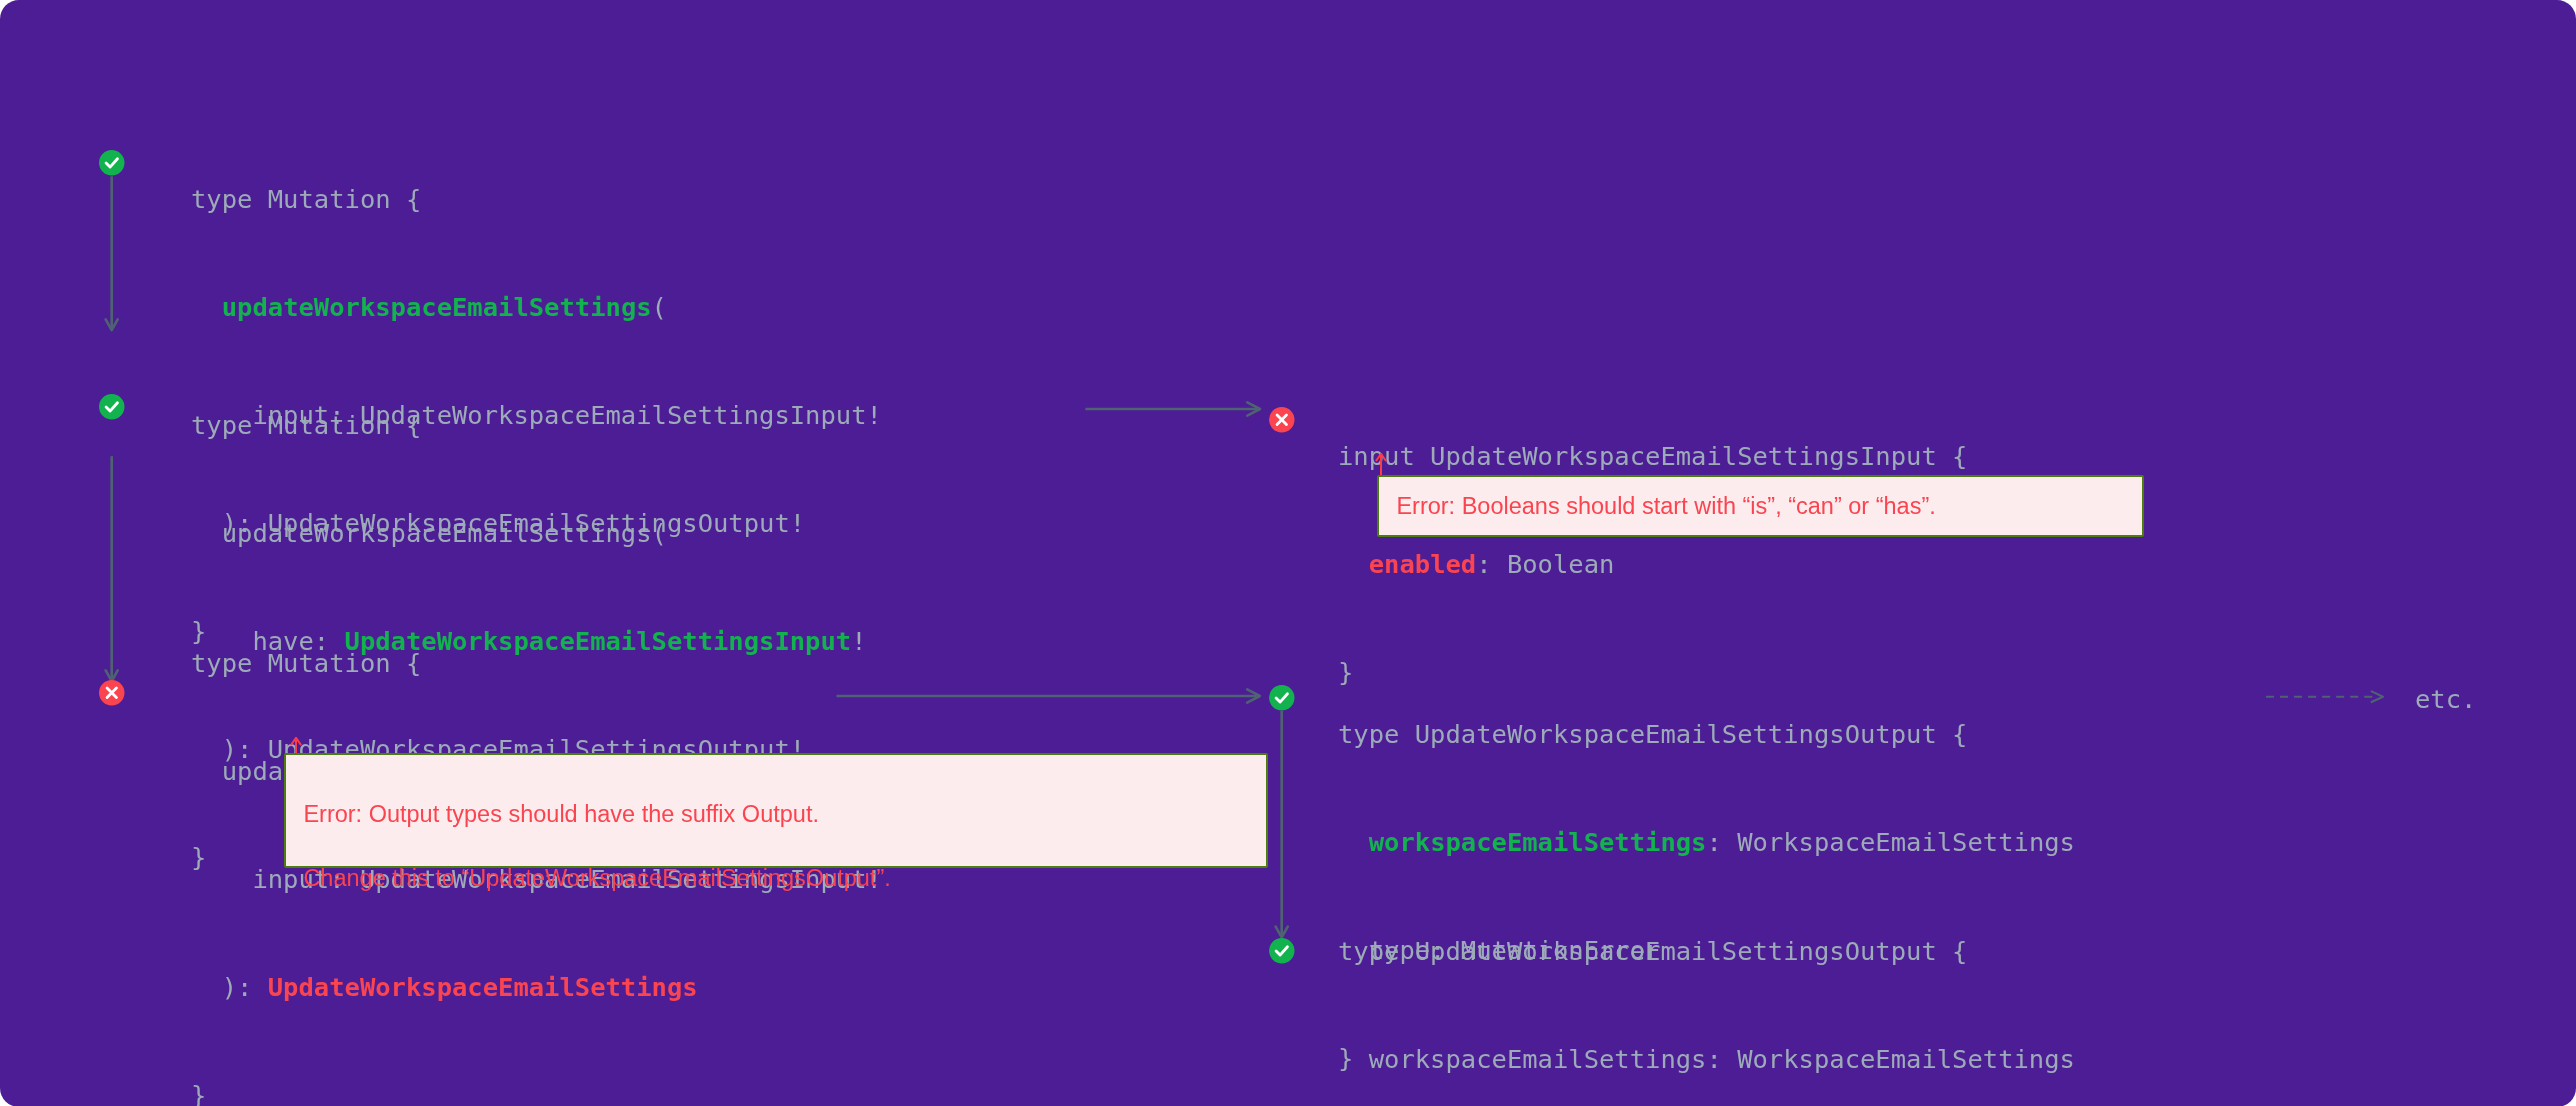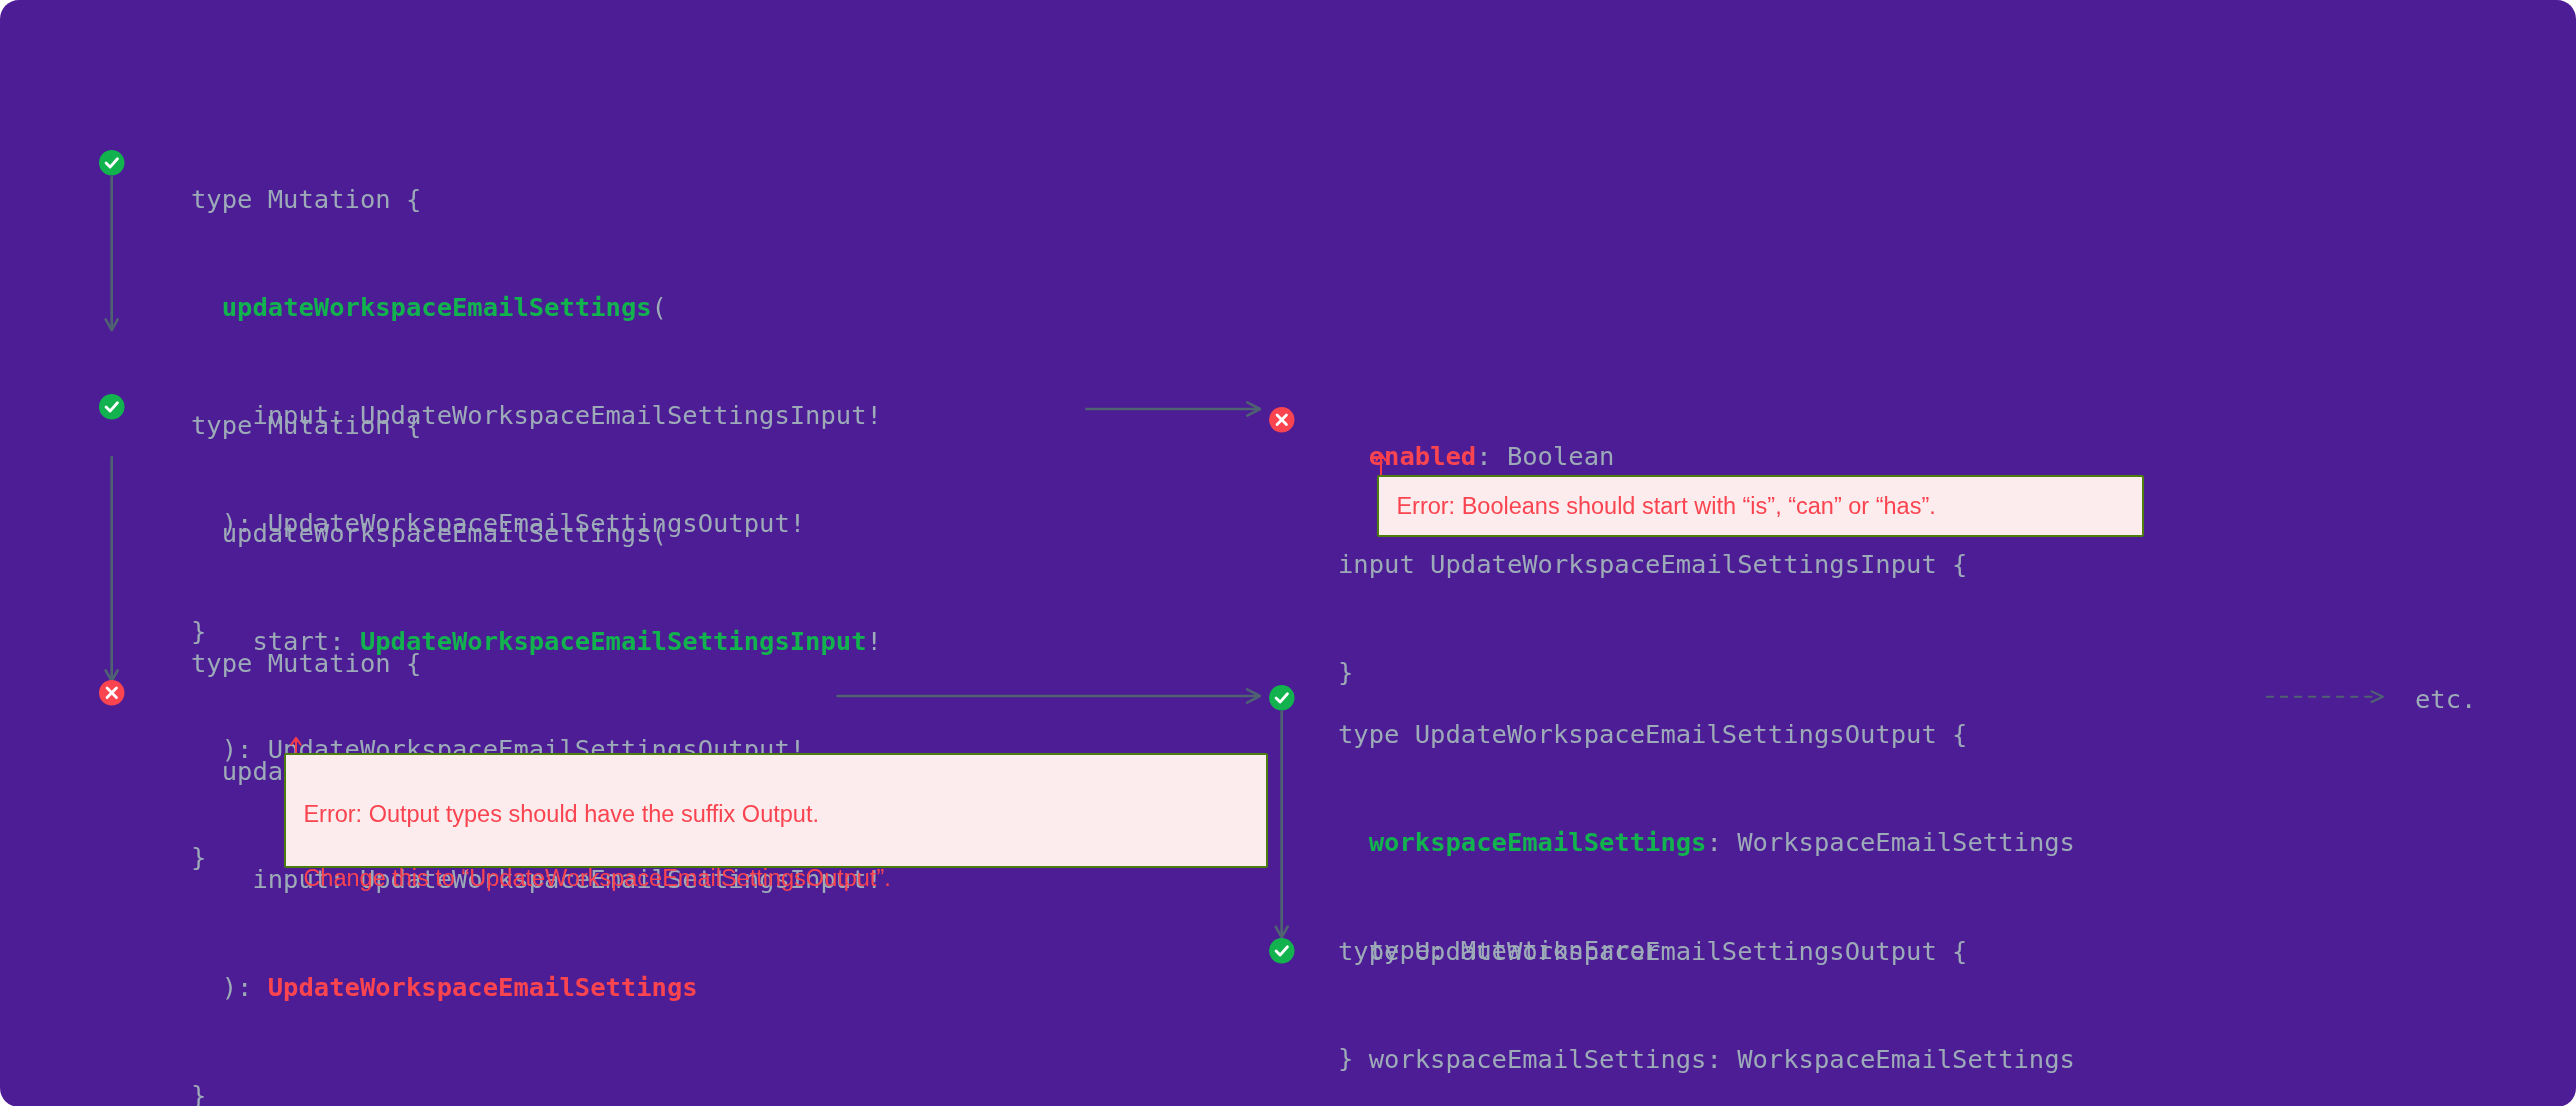--- a/index.html
+++ b/index.html
@@ -171,8 +171,8 @@
     </svg>
   </div>
   <div class="code-block" style="left:1338px; top:366px;">
+    <div class="code-line">input UpdateWorkspaceEmailSettingsInput {</div>
     <div class="code-line"><span class="tok-gray">  </span><span class="tok-red">enabled</span><span class="tok-gray">: Boolean</span></div>
-    <div class="code-line">input UpdateWorkspaceEmailSettingsInput {</div>
     <div class="code-line">}</div>
   </div>
 

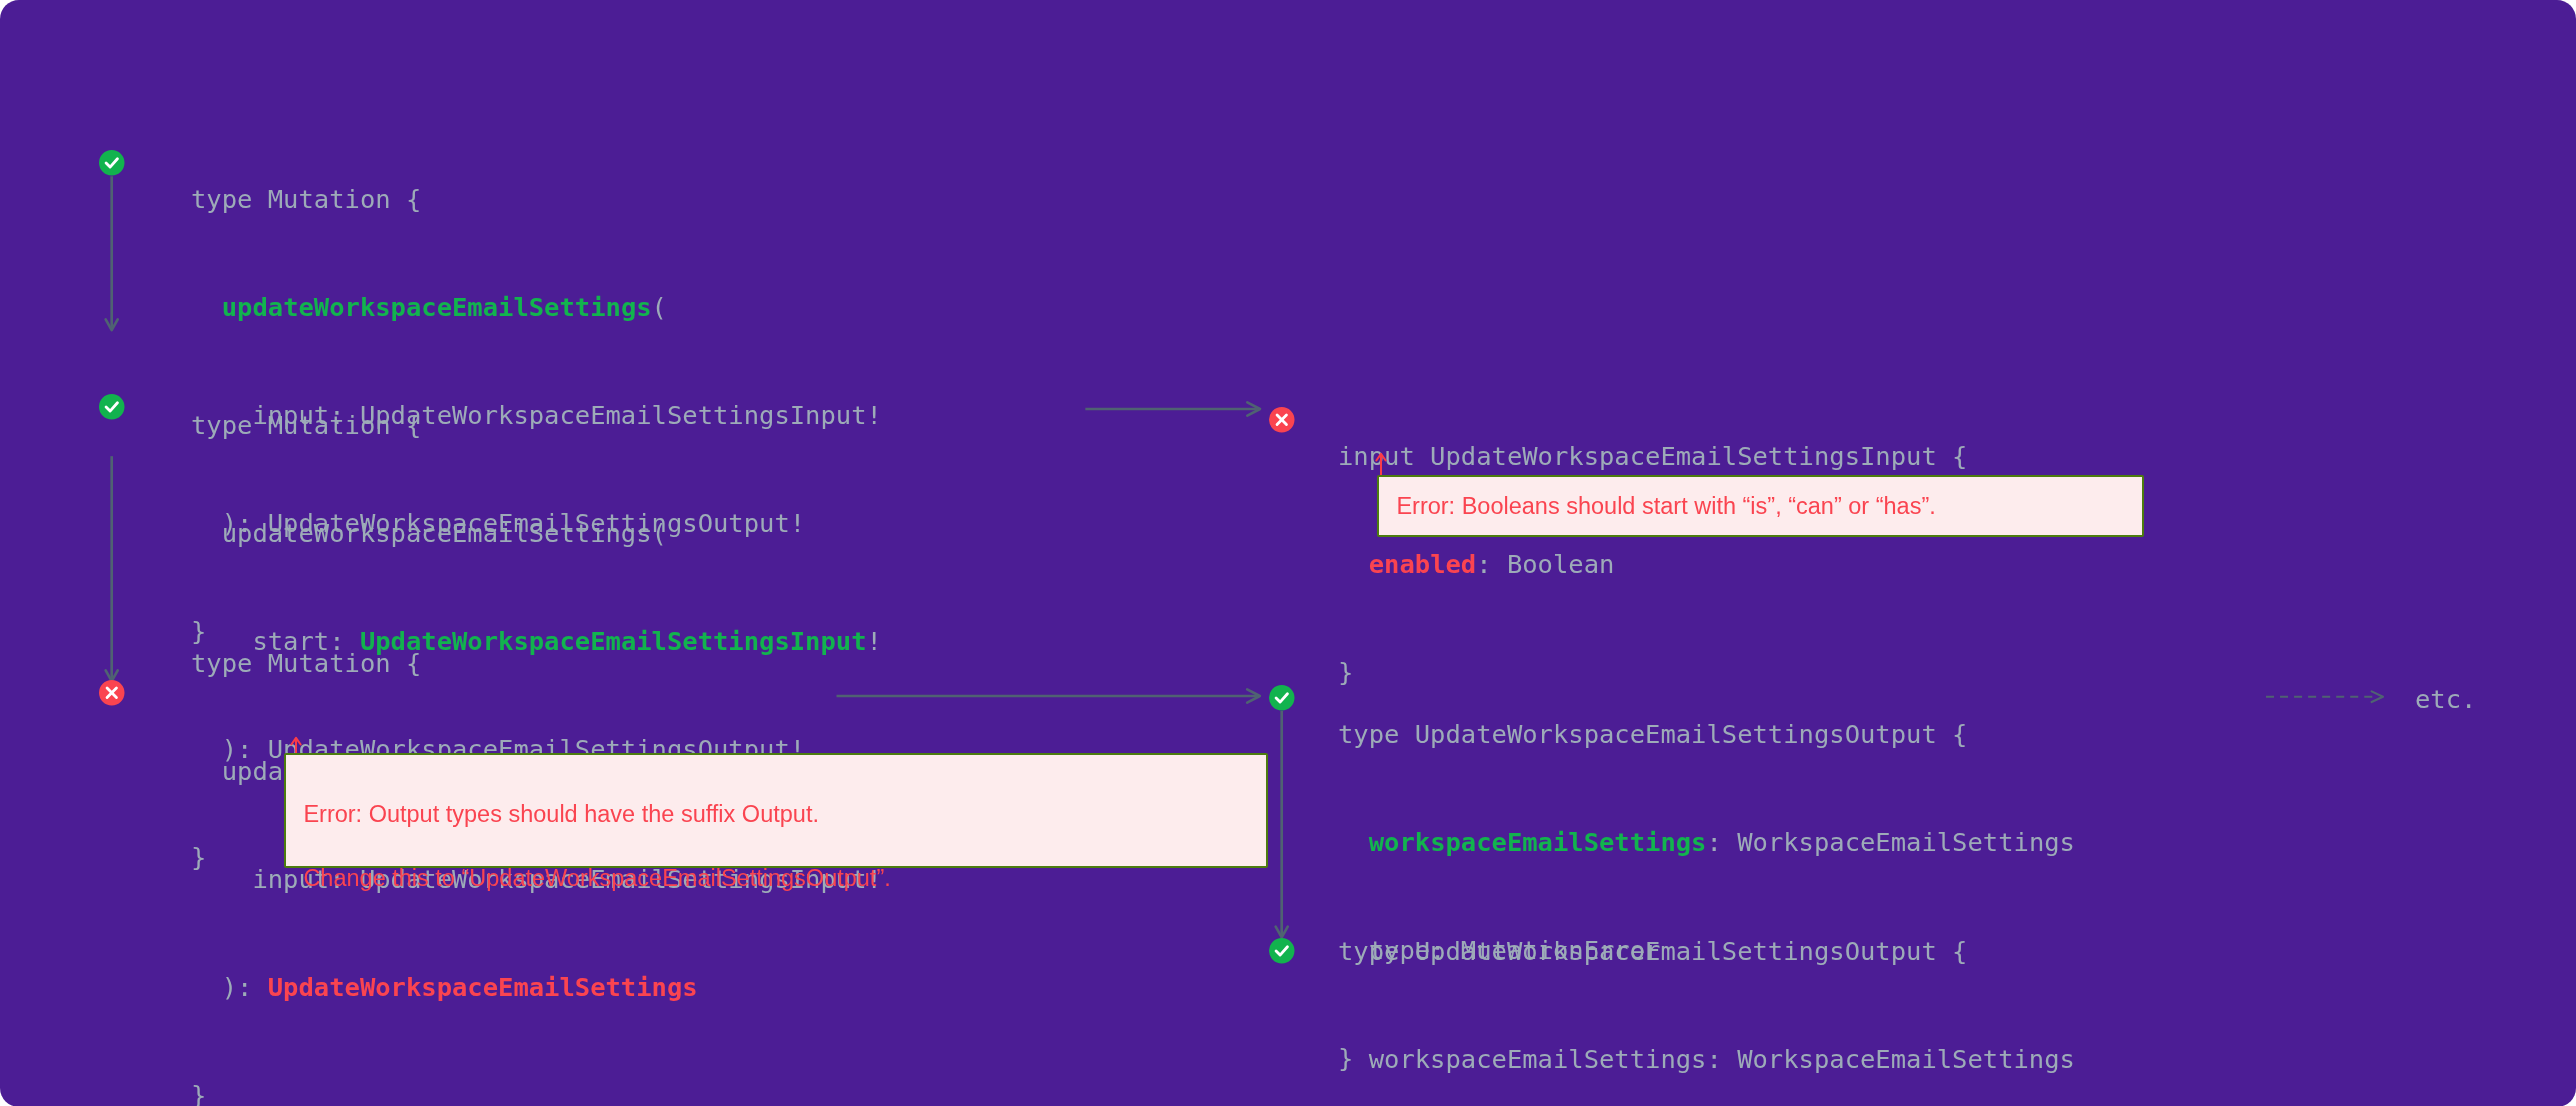--- a/index.html
+++ b/index.html
@@ -118,7 +118,7 @@
   <div class="code-block" style="left:191px; top:335px;">
     <div class="code-line">type Mutation {</div>
     <div class="code-line">  updateWorkspaceEmailSettings(</div>
-    <div class="code-line"><span class="tok-gray">    start: </span><span class="tok-green">UpdateWorkspaceEmailSettingsInput</span><span class="tok-gray">!</span></div>
+    <div class="code-line"><span class="tok-gray">    have: </span><span class="tok-green">UpdateWorkspaceEmailSettingsInput</span><span class="tok-gray">!</span></div>
     <div class="code-line">  ): UpdateWorkspaceEmailSettingsOutput!</div>
     <div class="code-line">}</div>
   </div>

